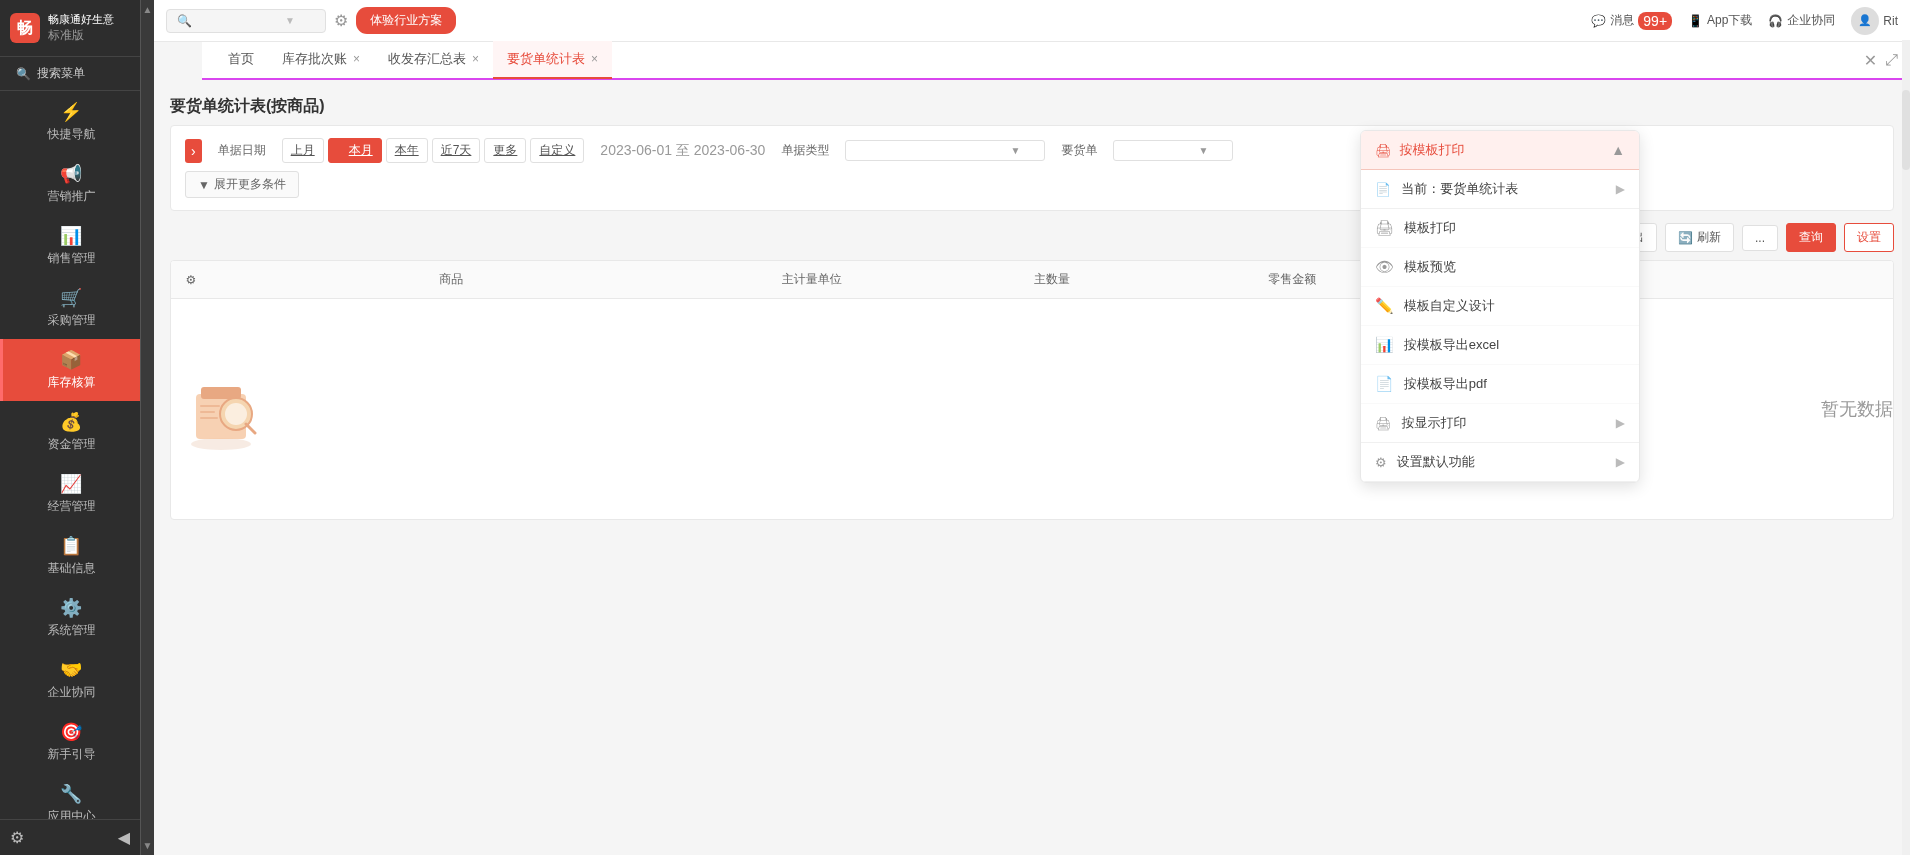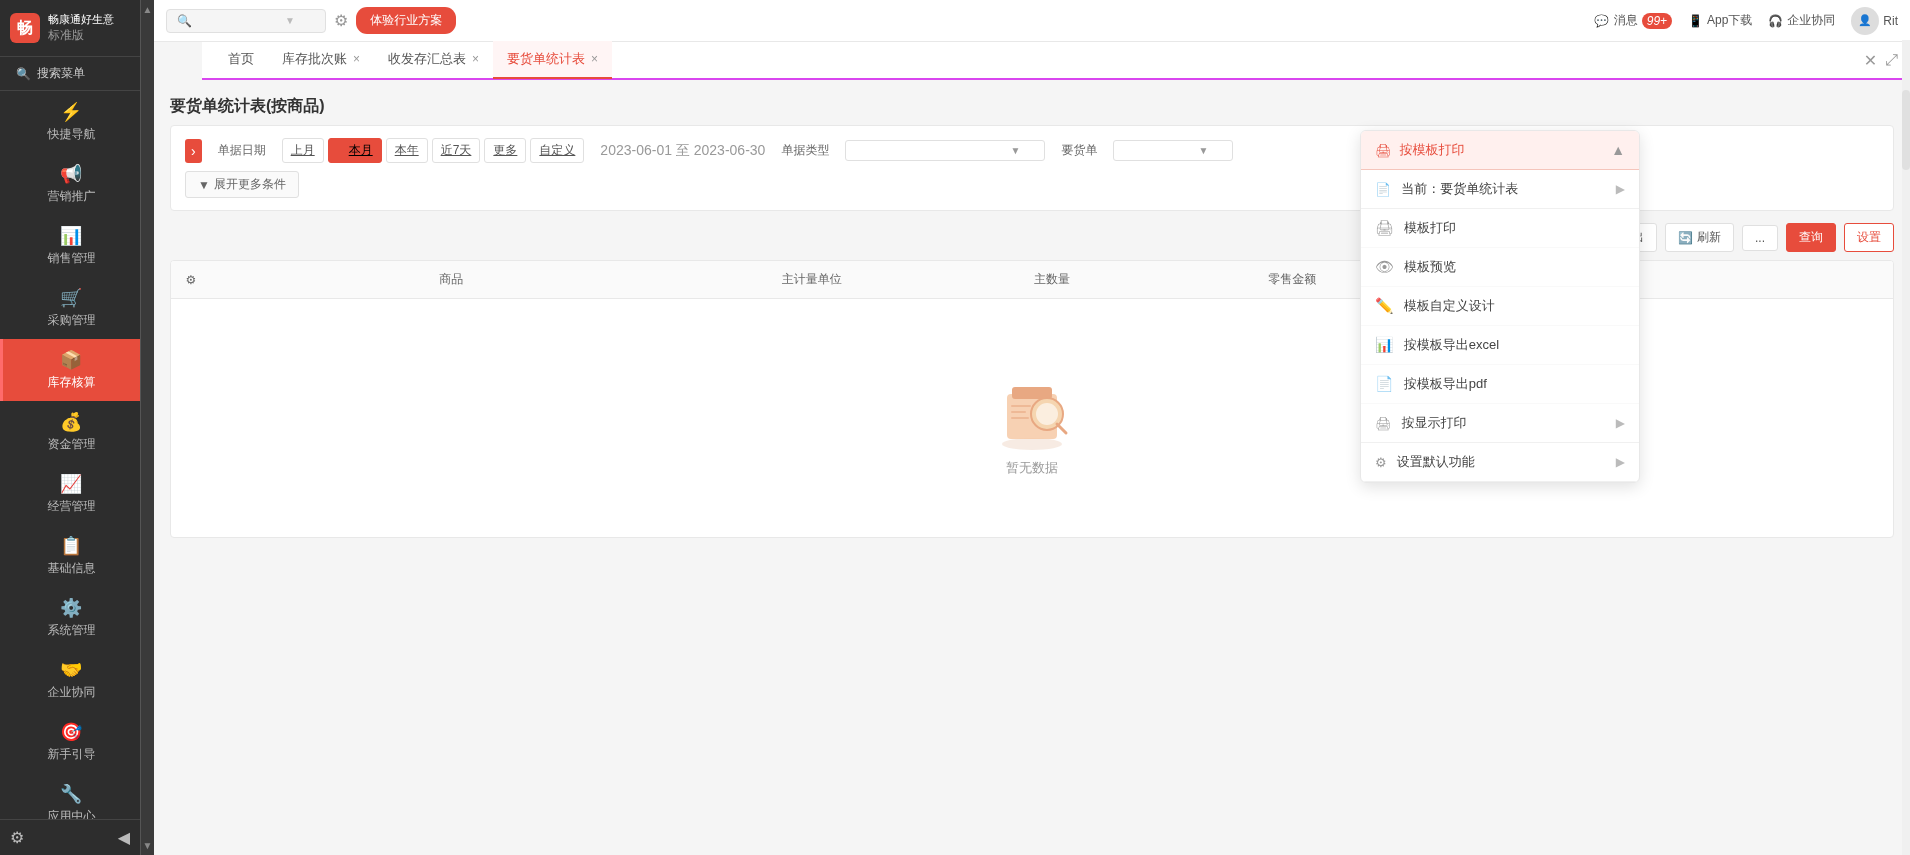--- a/index.html
+++ b/index.html
@@ -116,11 +116,10 @@
       background: #e74c3c;
       color: white;
       border-radius: 8px;
-      font-size: 12px;
+      font-size: 14px;
       padding: 1px 5px;
       min-width: 18px;
       text-align: center;
-      font-style: italic;
     }
     .avatar { width: 28px; height: 28px; border-radius: 50%; background: #ccc; }
 

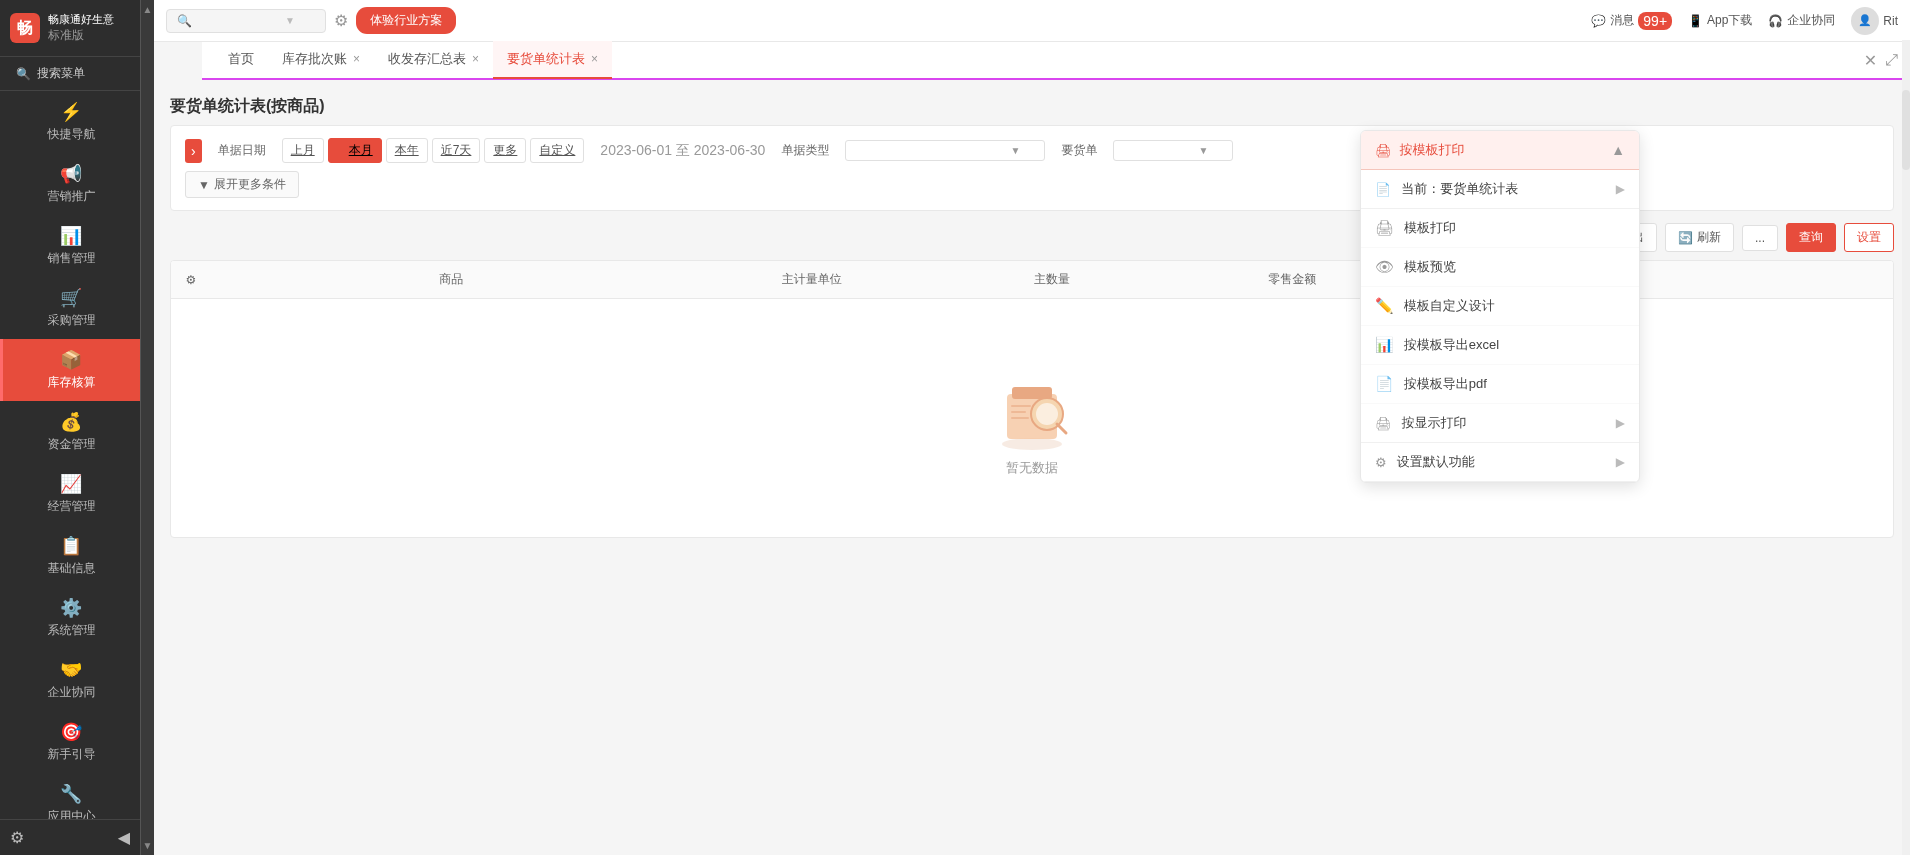--- a/index.html
+++ b/index.html
@@ -191,7 +191,7 @@
     }
     .date-btn.active {
       background: #e74c3c;
-      color: #000000;
+      color: #ffffff;
       border-color: #e74c3c;
       padding-left: 20px;
     }

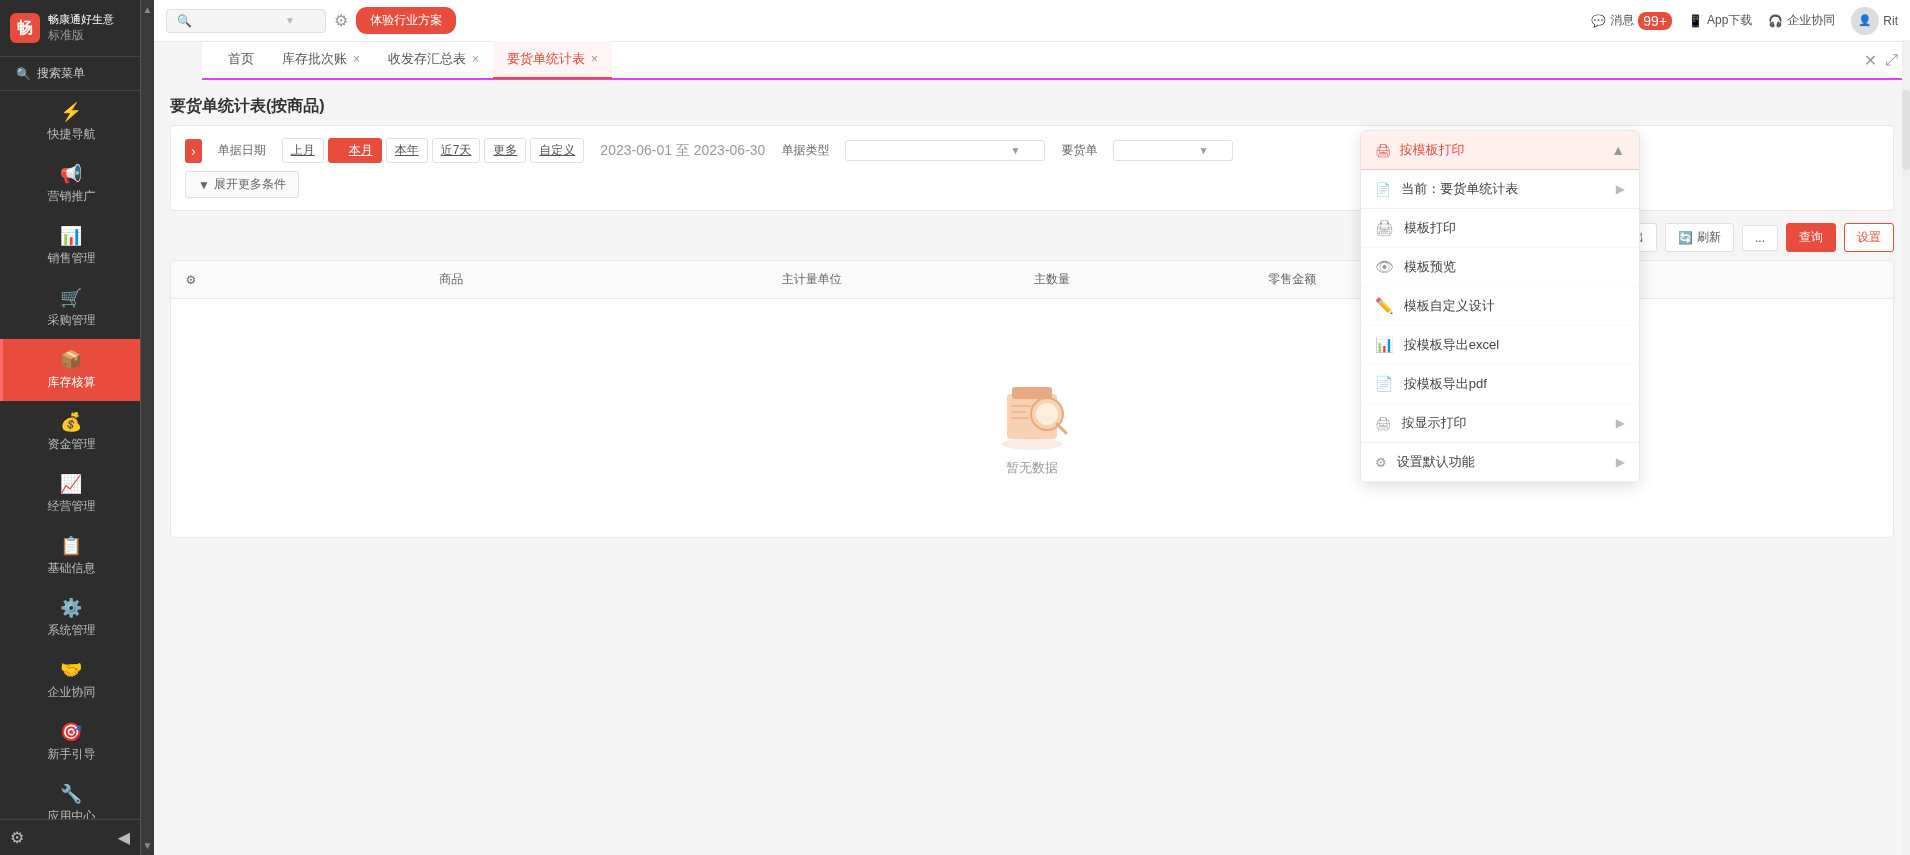--- a/index.html
+++ b/index.html
@@ -281,12 +281,11 @@
     
     .table-empty {
       display: flex;
-      flex-direction: column;
       align-items: center;
       justify-content: space-between;
       padding: 60px 0;
       color: #999;
-      font-size: 13px;
+      font-size: 18px;
     }
     .dropdown-menu {
       position: fixed;

